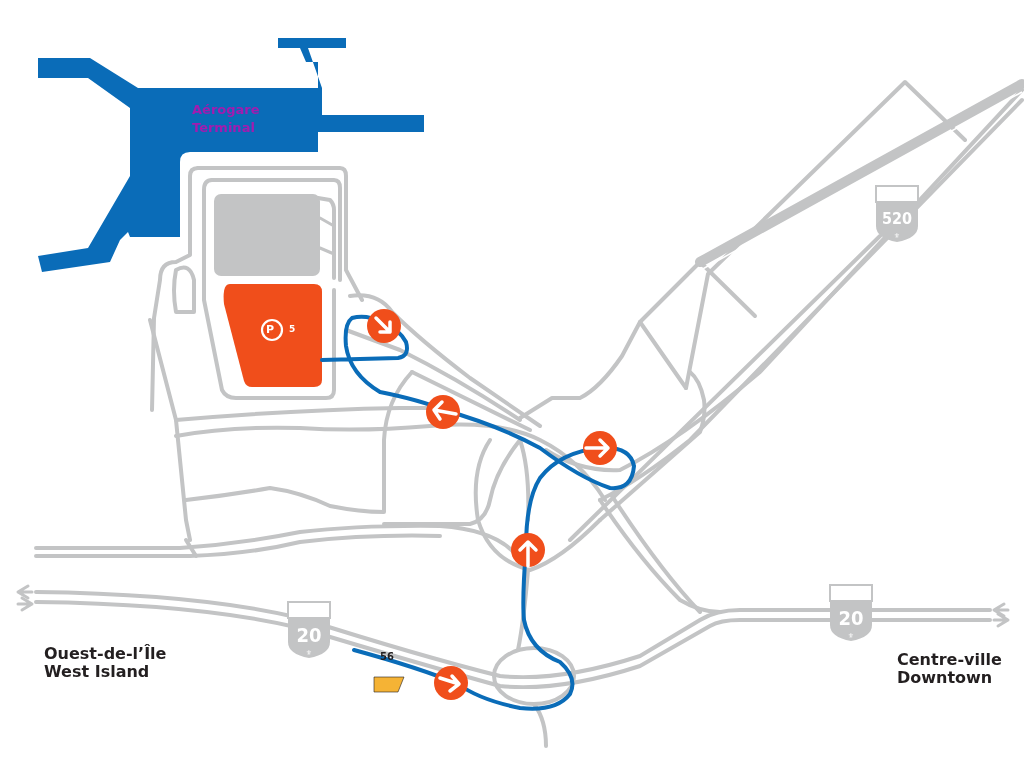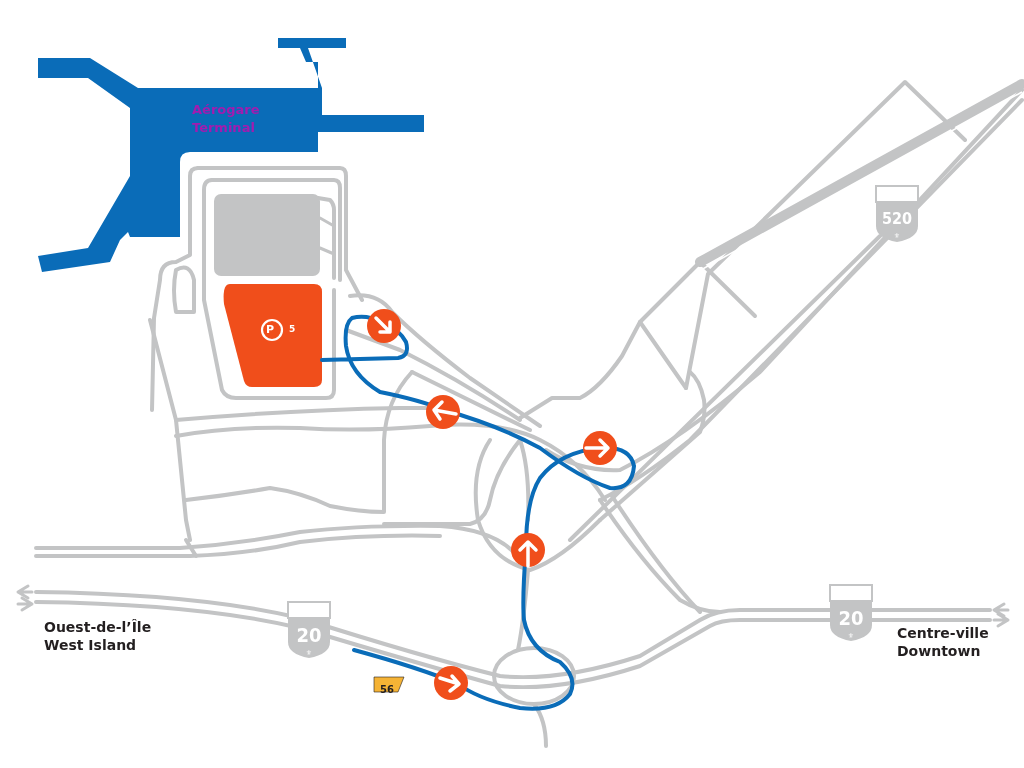--- a/index.html
+++ b/index.html
@@ -8,7 +8,7 @@
   .road { fill: none; stroke: #c3c4c5; stroke-width: 4; stroke-linecap: round; stroke-linejoin: round; }
   .road-thin { fill: none; stroke: #c3c4c5; stroke-width: 3; stroke-linecap: round; stroke-linejoin: round; }
   .route { fill: none; stroke: #0a6cb8; stroke-width: 4; stroke-linecap: round; stroke-linejoin: round; }
-  .lbl { position: absolute; font-family: "DejaVu Sans", sans-serif; font-weight: bold; font-size: 14px; line-height: 18px; color: #231f20; white-space: nowrap; }
+  .lbl { position: absolute; font-family: "DejaVu Sans", sans-serif; font-weight: bold; font-size: 16px; line-height: 18px; color: #231f20; white-space: nowrap; margin-top: 27px; }
   .terminal-lbl { position: absolute; font-family: "DejaVu Sans", sans-serif; font-weight: bold; font-size: 13px; line-height: 18px; color: #a21caf; white-space: nowrap; }
   .shield-num { font-family: "DejaVu Sans Condensed", "DejaVu Sans", sans-serif; font-weight: bold; fill: #ffffff; }
   .badge56 { position: absolute; left: 374px; top: 682px; width: 30px; height: 15px; }

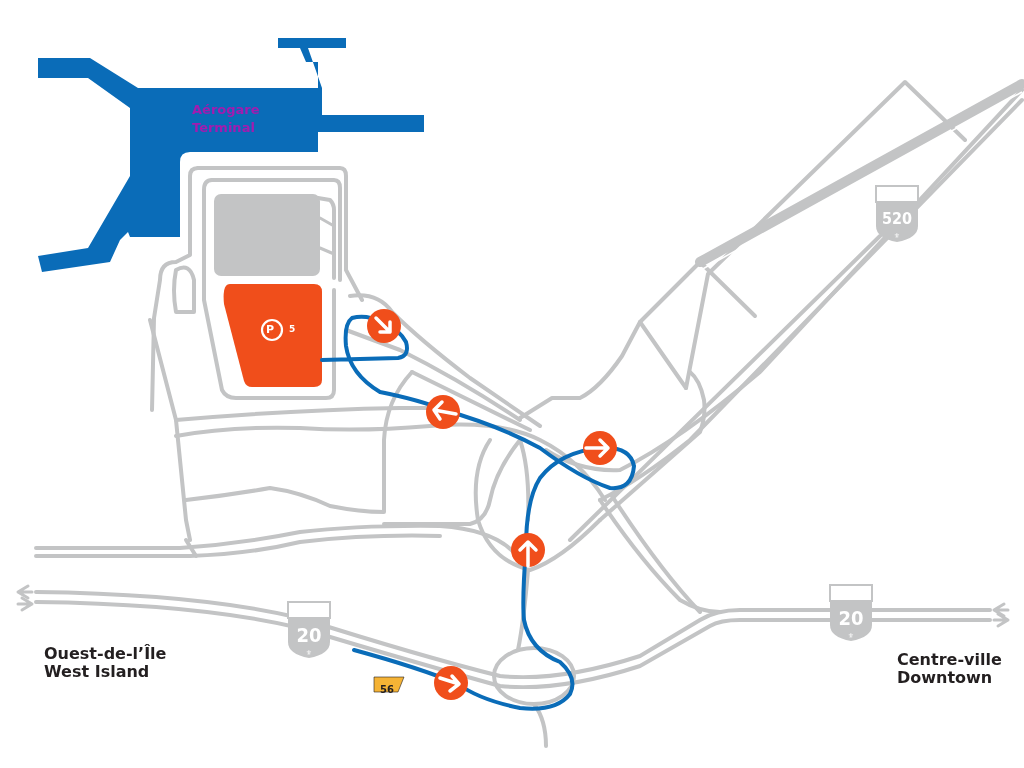--- a/index.html
+++ b/index.html
@@ -11,7 +11,7 @@
   .lbl { position: absolute; font-family: "DejaVu Sans", sans-serif; font-weight: bold; font-size: 16px; line-height: 18px; color: #231f20; white-space: nowrap; margin-top: 27px; }
   .terminal-lbl { position: absolute; font-family: "DejaVu Sans", sans-serif; font-weight: bold; font-size: 13px; line-height: 18px; color: #a21caf; white-space: nowrap; }
   .shield-num { font-family: "DejaVu Sans Condensed", "DejaVu Sans", sans-serif; font-weight: bold; fill: #ffffff; }
-  .badge56 { position: absolute; left: 374px; top: 682px; width: 30px; height: 15px; }
+  .badge56 { position: absolute; left: 374px; top: 649px; width: 30px; height: 15px; }
   .badge56 span { position: absolute; left: 0; top: 0; width: 26px; text-align: center; font-size: 10px; font-weight: bold; line-height: 15px; color: #231f20; }
   .p-label { position: absolute; font-size: 9px; font-weight: bold; color: #ffffff; }
 </style>

